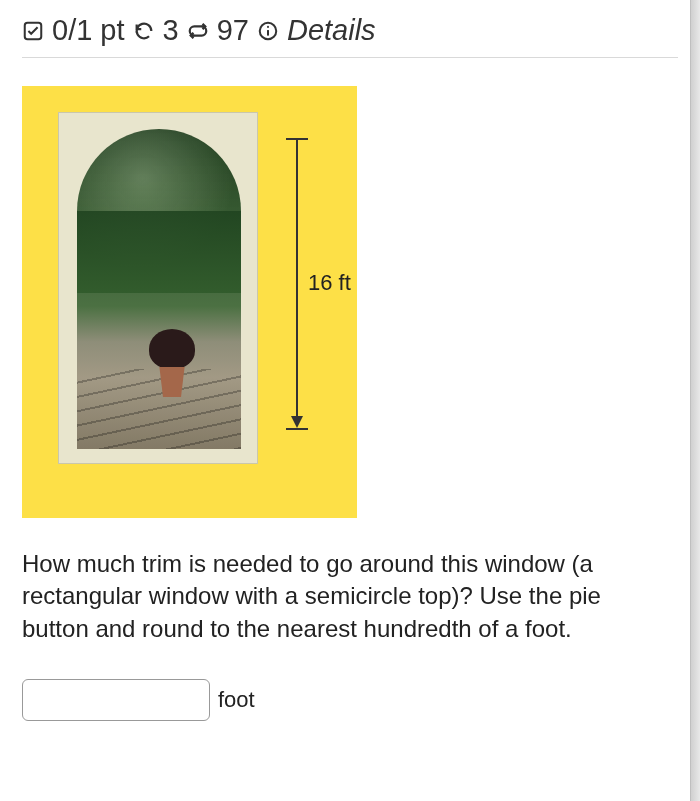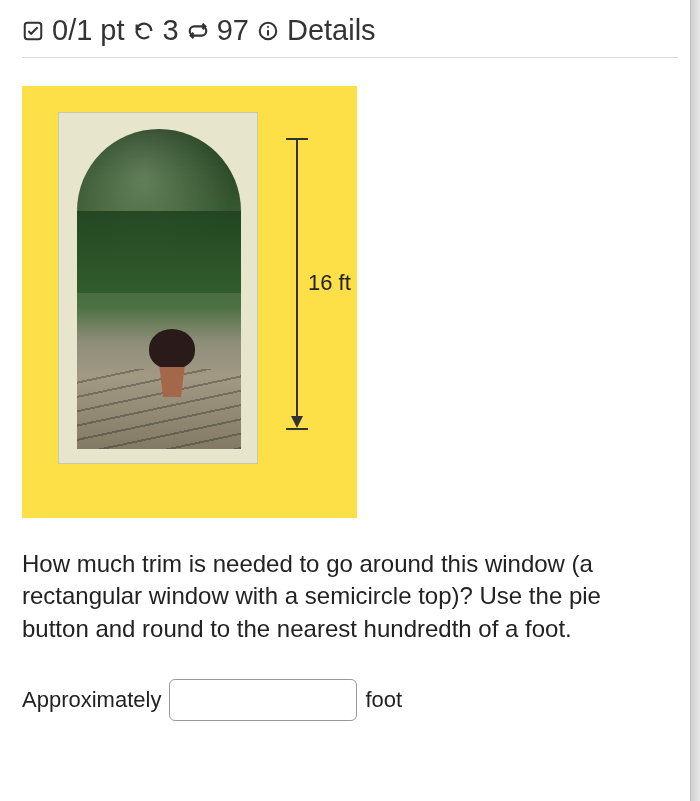--- a/index.html
+++ b/index.html
@@ -34,7 +34,7 @@
   }
   .score-row .icon { display:inline-flex; align-items:center; justify-content:center; }
   .score-row svg { display:block; }
-  .details-link { color: #333; cursor: pointer; }
+  .details-link { color: #333; cursor: pointer; font-style: italic; }
   .figure-area {
     margin-top: 28px;
     width: 335px;

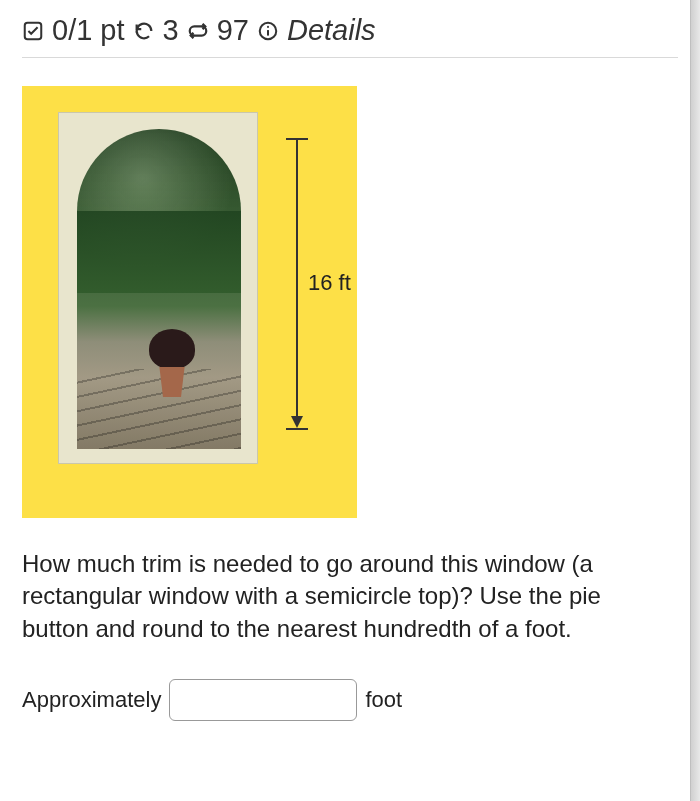--- a/index.html
+++ b/index.html
@@ -243,7 +243,6 @@
 <div class="question">How much trim is needed to go around this window (a rectangular window with a semicircle top)? Use the pie button and round to the nearest hundredth of a foot.</div>
 
 <div class="answer-row">
-  <span>Approximately</span>
   <input type="text" value="" style="">
   <span>foot</span>
 </div>

